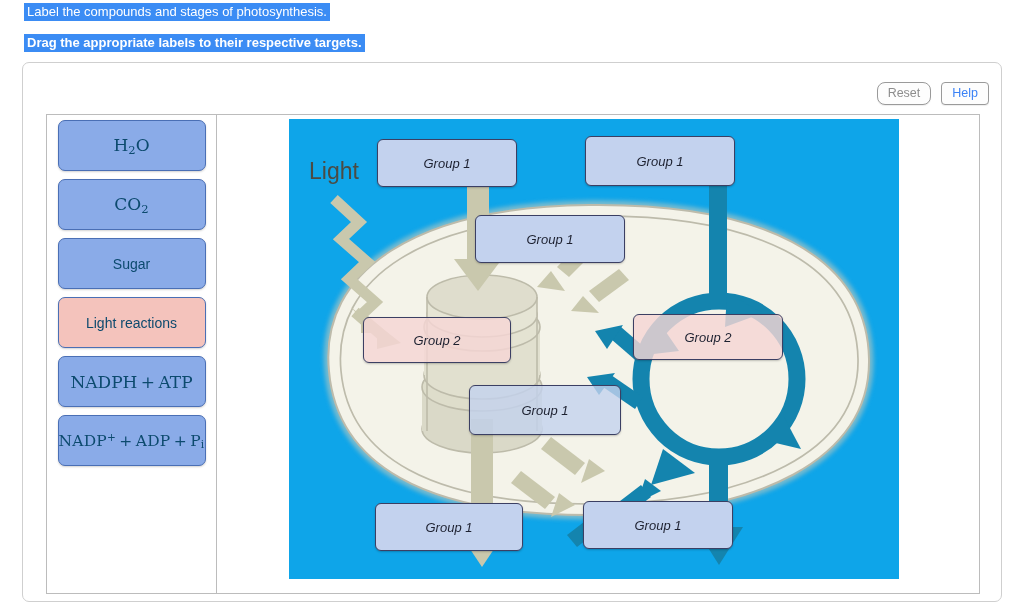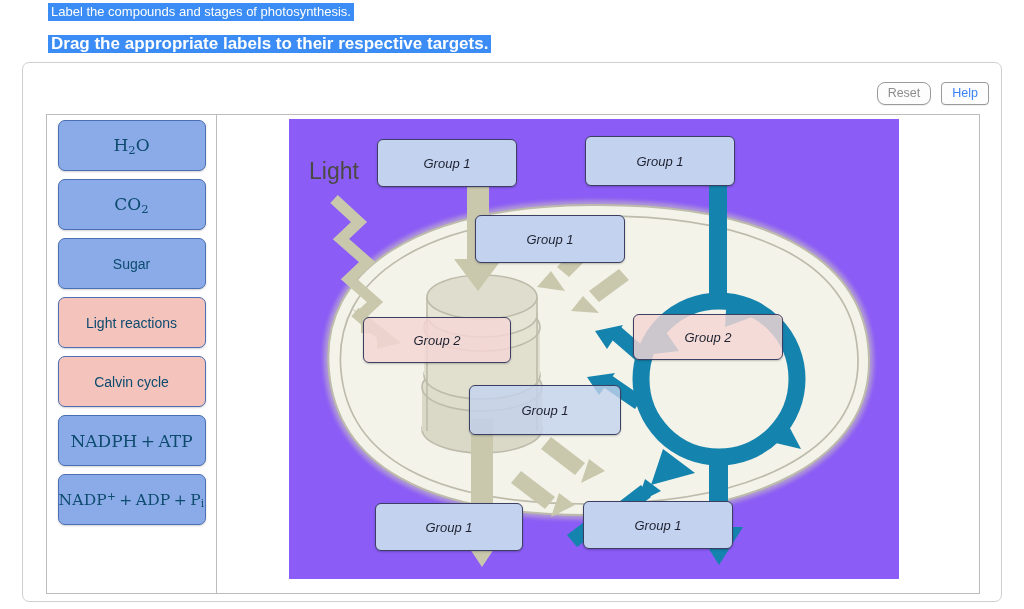--- a/index.html
+++ b/index.html
@@ -22,7 +22,6 @@
     padding:1px 3px 2px 3px;
     line-height:15px;
     white-space:pre;
-    margin-left:24px;
   }
   .instr-1{position:absolute;left:24px;top:3px;font-size:13px;font-weight:400;}
   .instr-2{position:absolute;left:24px;top:34px;font-size:17px;font-weight:bold;}

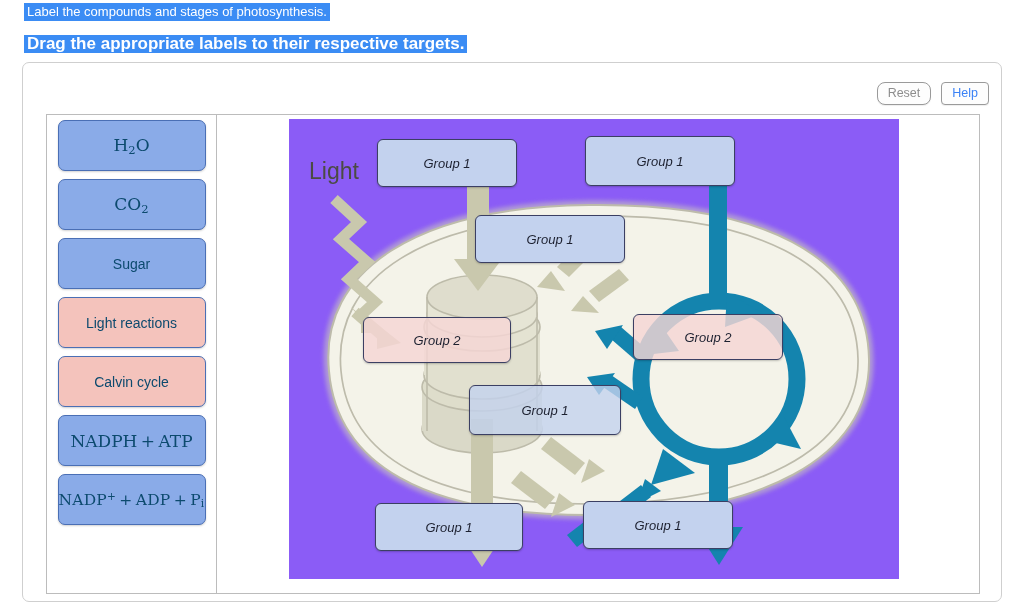--- a/index.html
+++ b/index.html
@@ -24,7 +24,7 @@
     white-space:pre;
   }
   .instr-1{position:absolute;left:24px;top:3px;font-size:13px;font-weight:400;}
-  .instr-2{position:absolute;left:24px;top:34px;font-size:17px;font-weight:bold;}
+  .instr-2{position:absolute;left:24px;top:34px;font-size:13px;font-weight:bold;}
 
   
   .card{

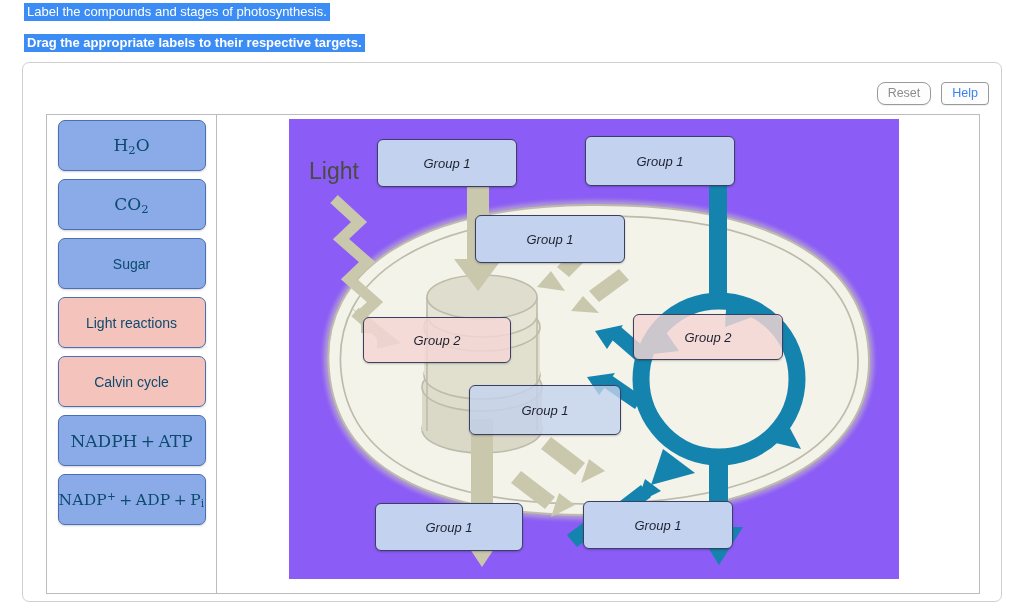--- a/index.html
+++ b/index.html
@@ -102,7 +102,7 @@
   .figure{
     position:absolute;left:72px;top:4px;
     width:610px;height:460px;
-    background:#8b5cf6;
+    background:#0ea5e9;
   }
   .figure svg{display:block;}
 

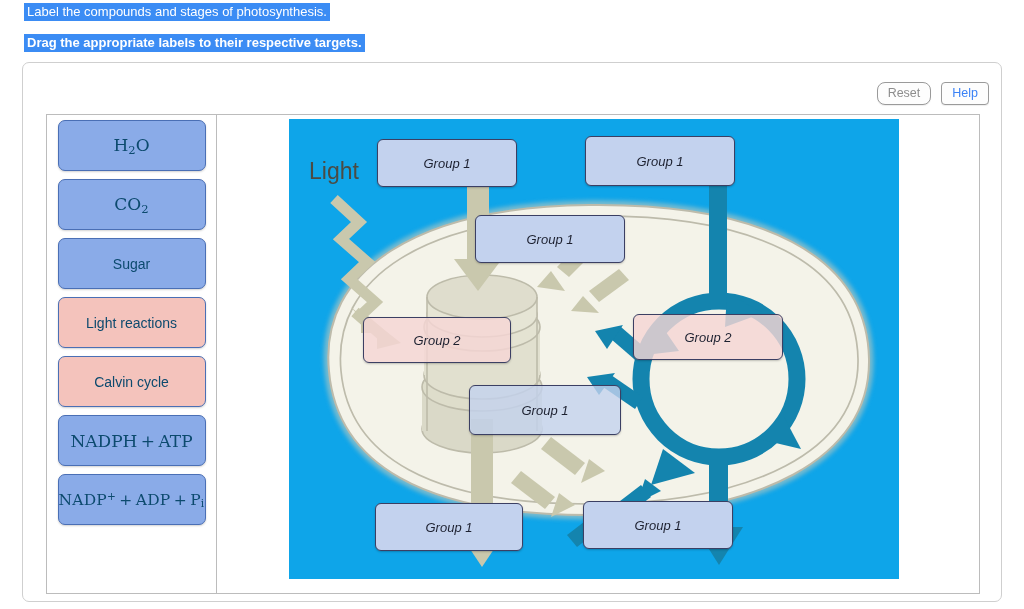--- a/index.html
+++ b/index.html
@@ -151,7 +151,6 @@
       </div>
       <div class="chip blue">Sugar</div>
       <div class="chip pink">Light reactions</div>
-      <div class="chip pink">Calvin cycle</div>
       <div class="chip blue serif">
         <span>NADPH + ATP</span>
       </div>

